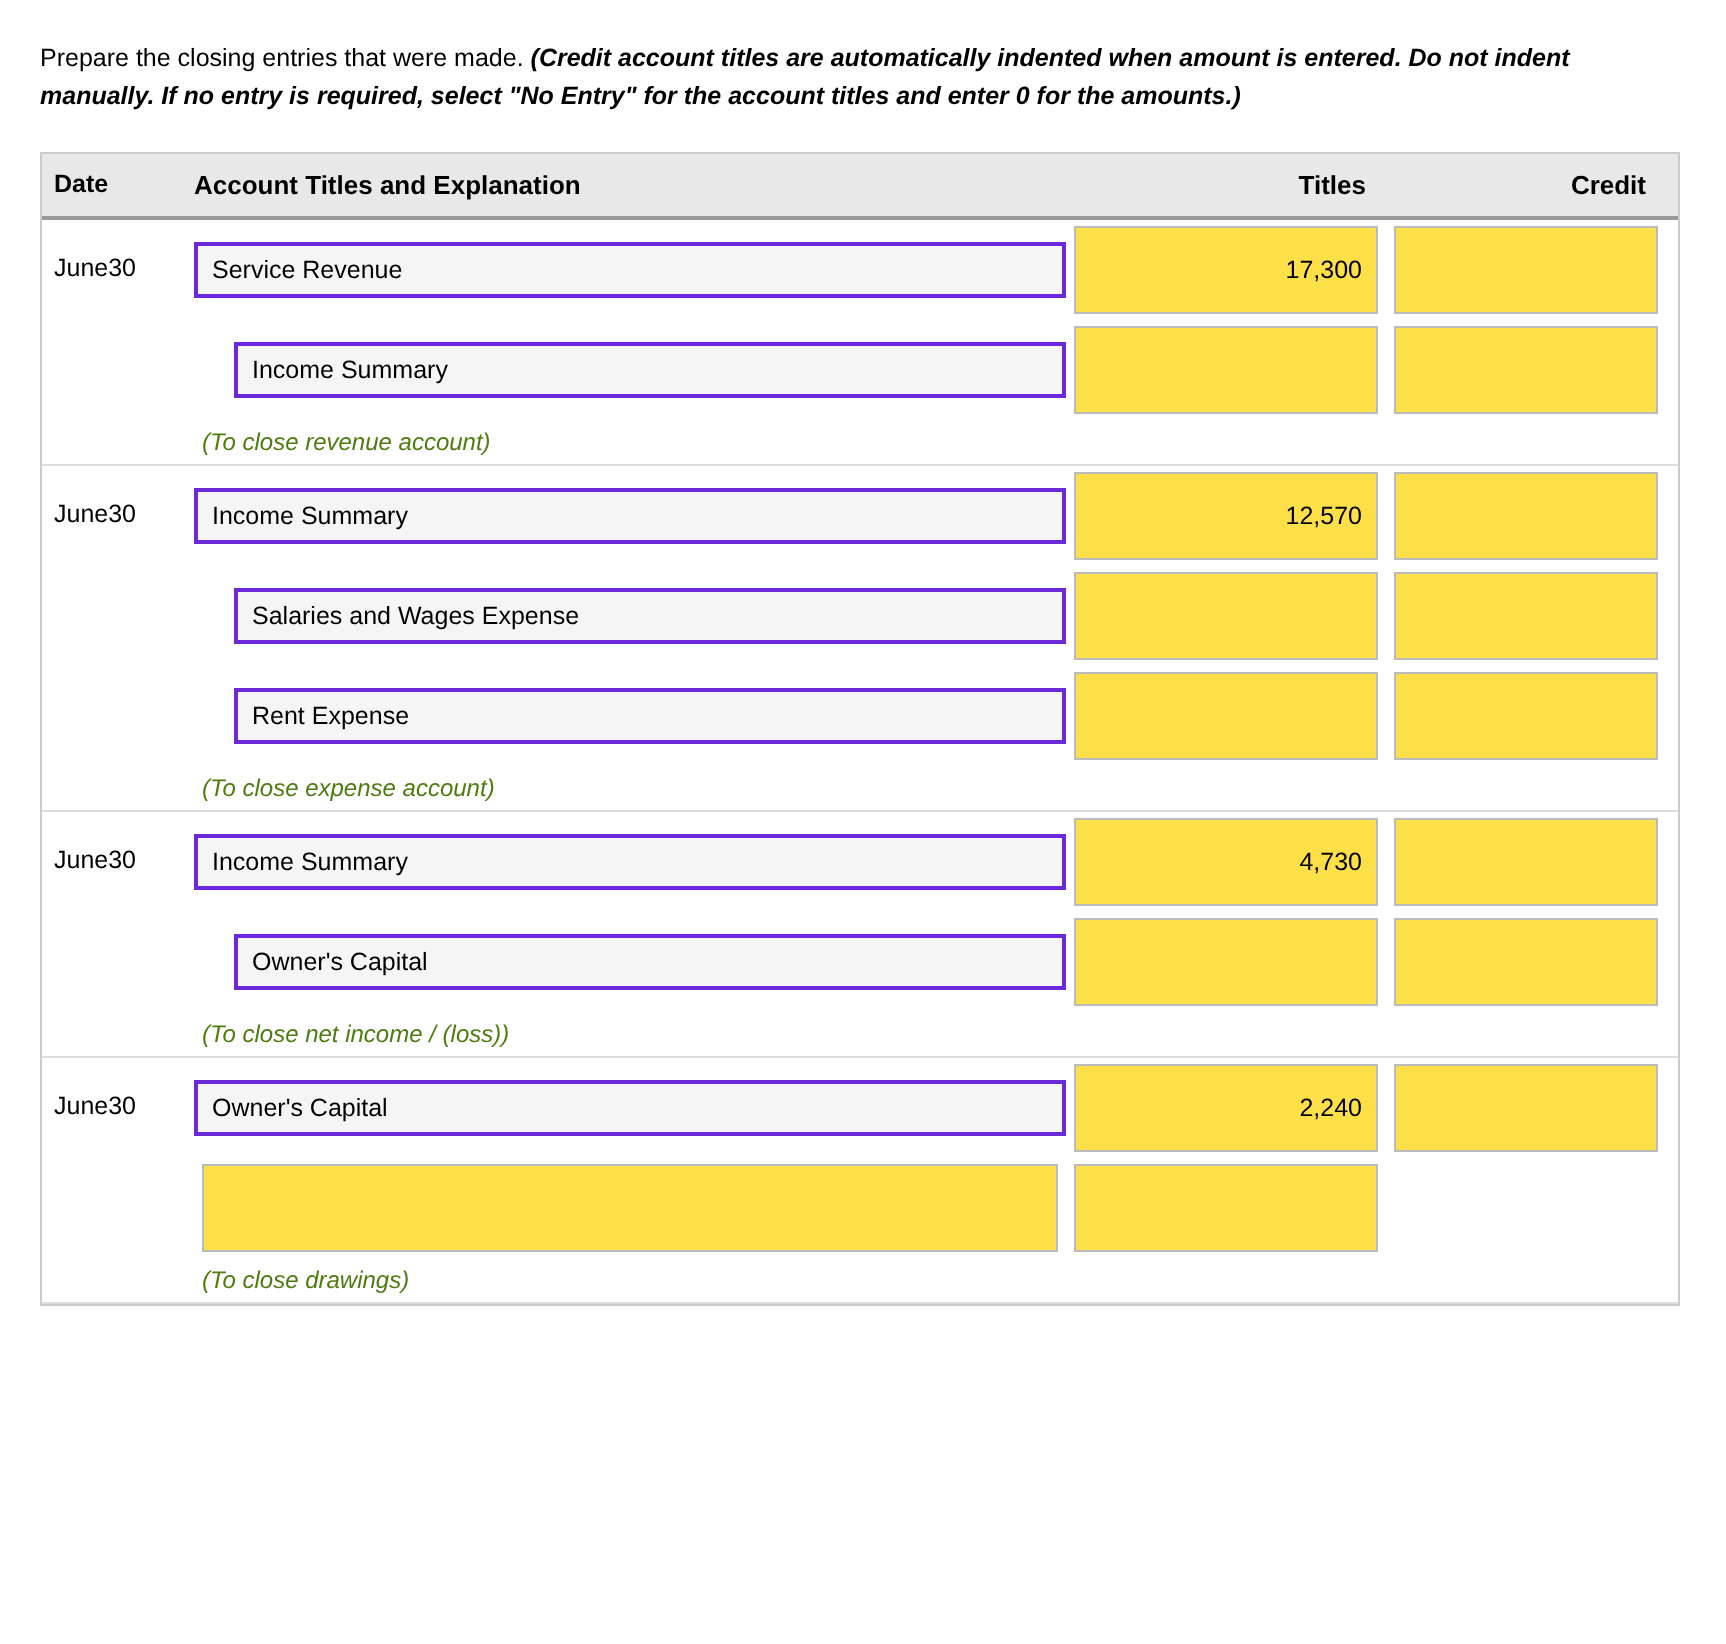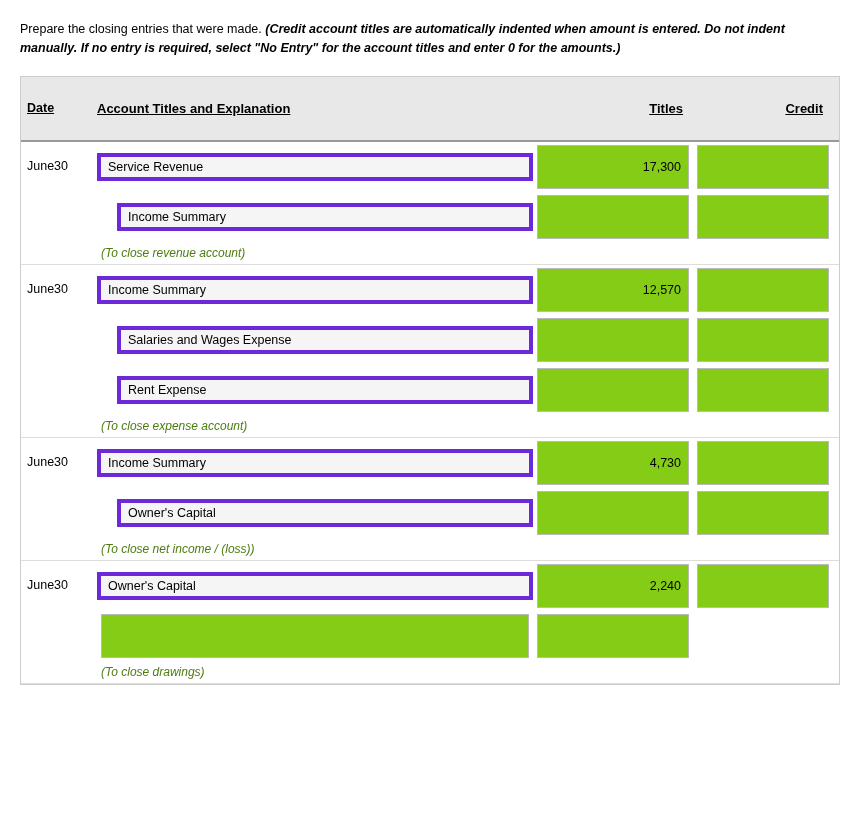--- a/index.html
+++ b/index.html
@@ -29,10 +29,9 @@
       grid-template-columns: 70px 1fr 160px 140px;
       background: #e8e8e8;
       border-bottom: 2px solid #999;
-      padding: 24px 6px;
+      padding: 8px 6px;
       font-weight: bold;
       font-size: 13px;
-      text-decoration: underline;
     }
     .table-header .col-debit,
     .table-header .col-credit {

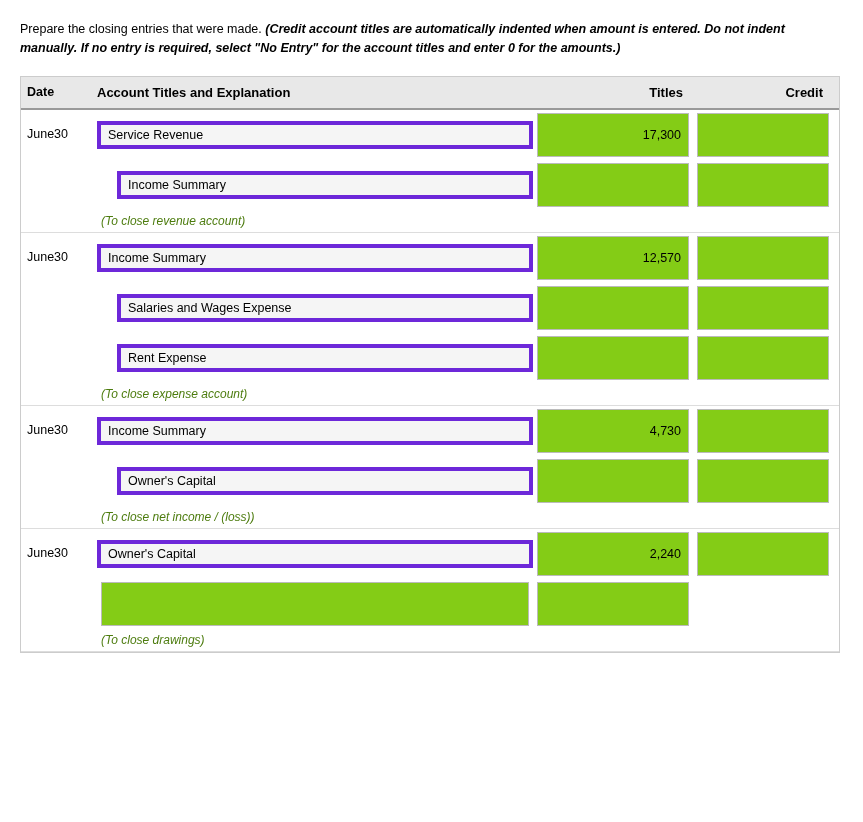--- a/index.html
+++ b/index.html
@@ -62,7 +62,7 @@
     }
     .col-account input {
       width: 100%;
-      border: 4px solid #6d28d9;
+      border: 2px solid #6d28d9;
       background: #f5f5f5;
       padding: 4px 7px;
       font-size: 12.5px;

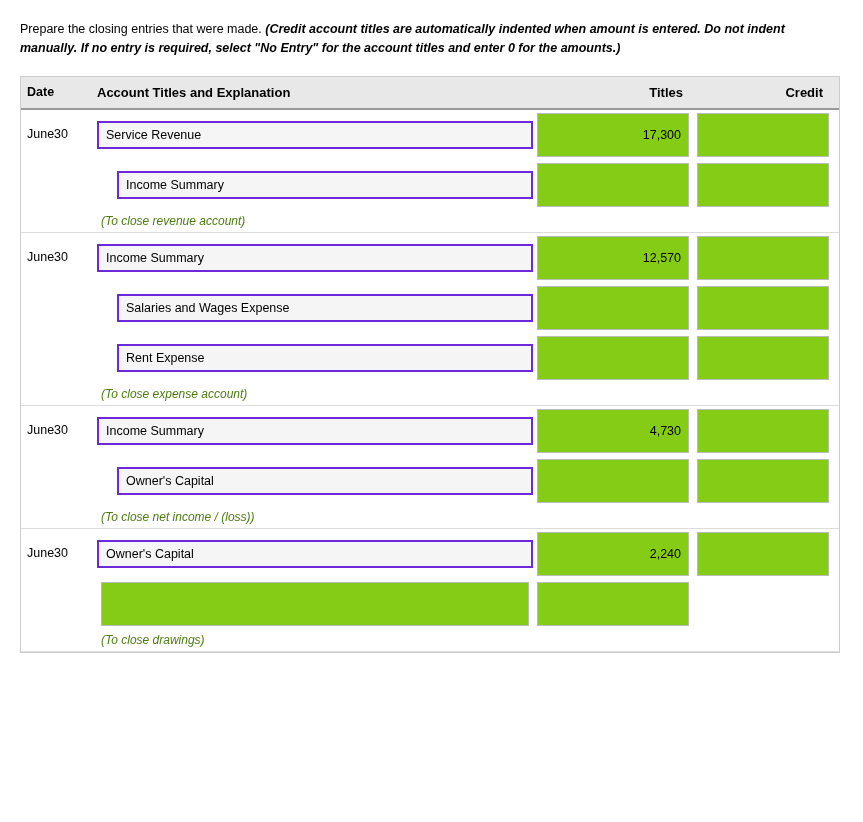--- a/index.html
+++ b/index.html
@@ -73,7 +73,7 @@
     .col-credit input {
       width: 100%;
       border: 1px solid #bbb;
-      background: #84cc16;
+      background: #fde047;
       padding: 4px 7px;
       font-size: 12.5px;
       height: 44px;

